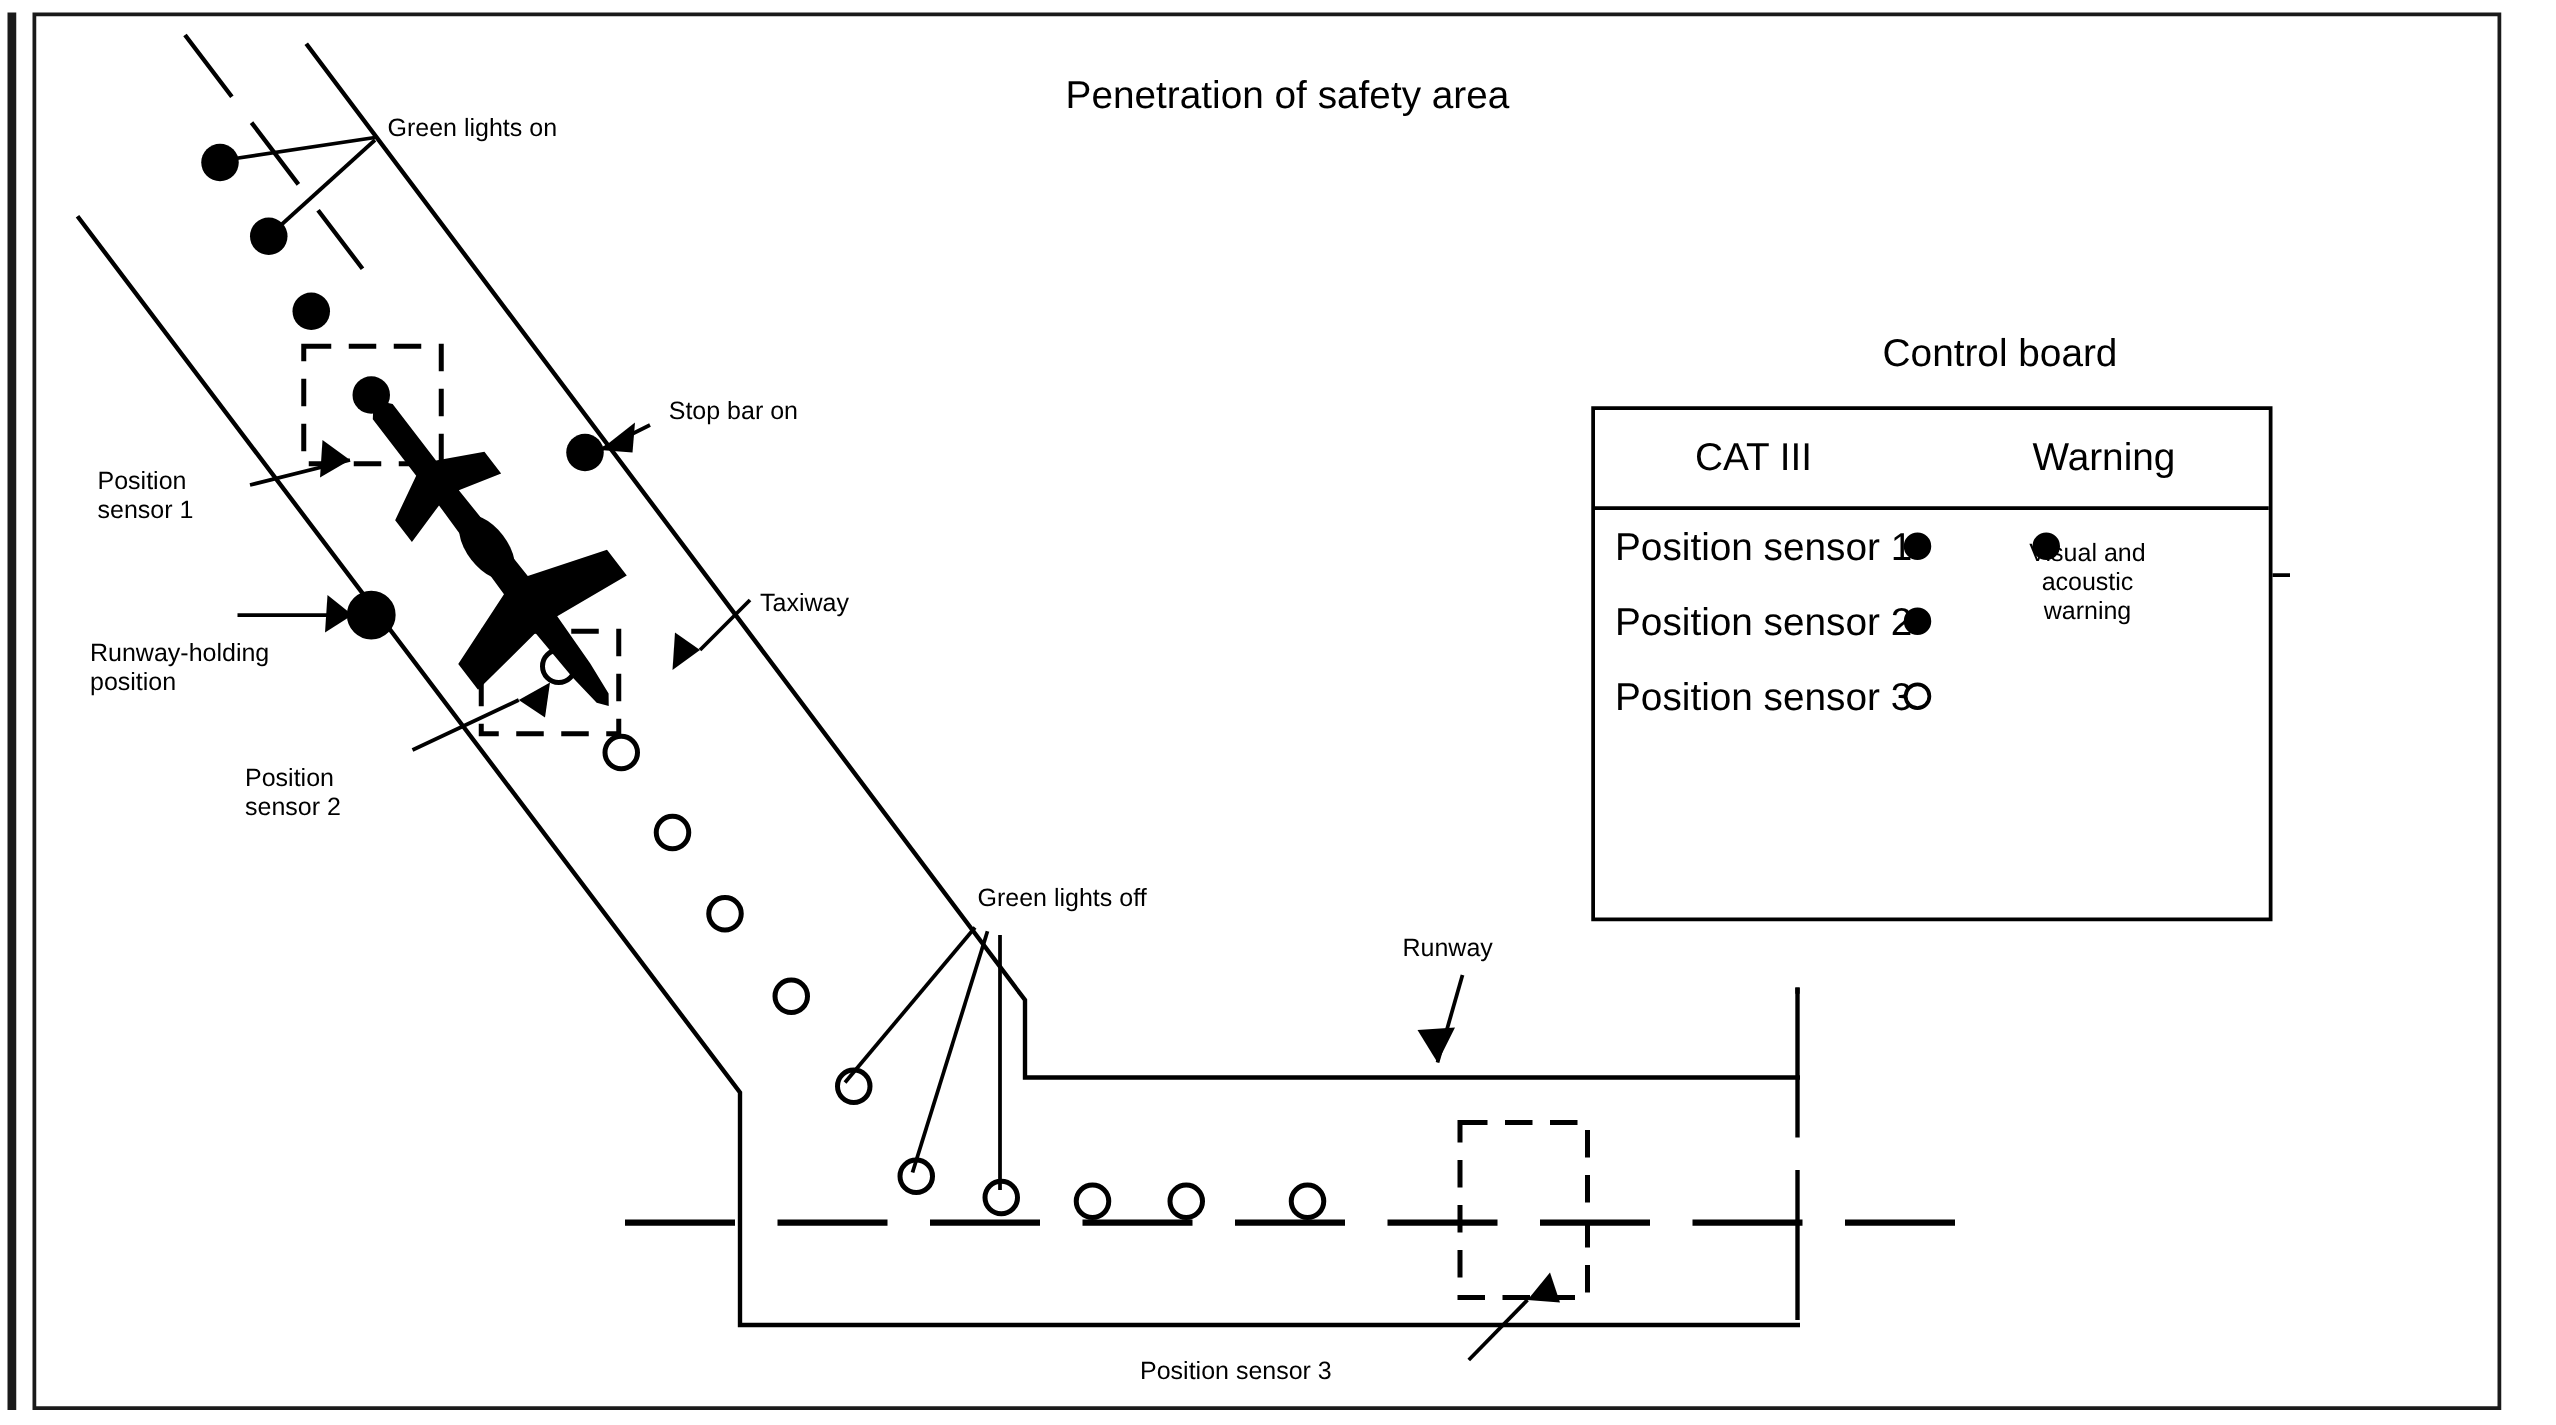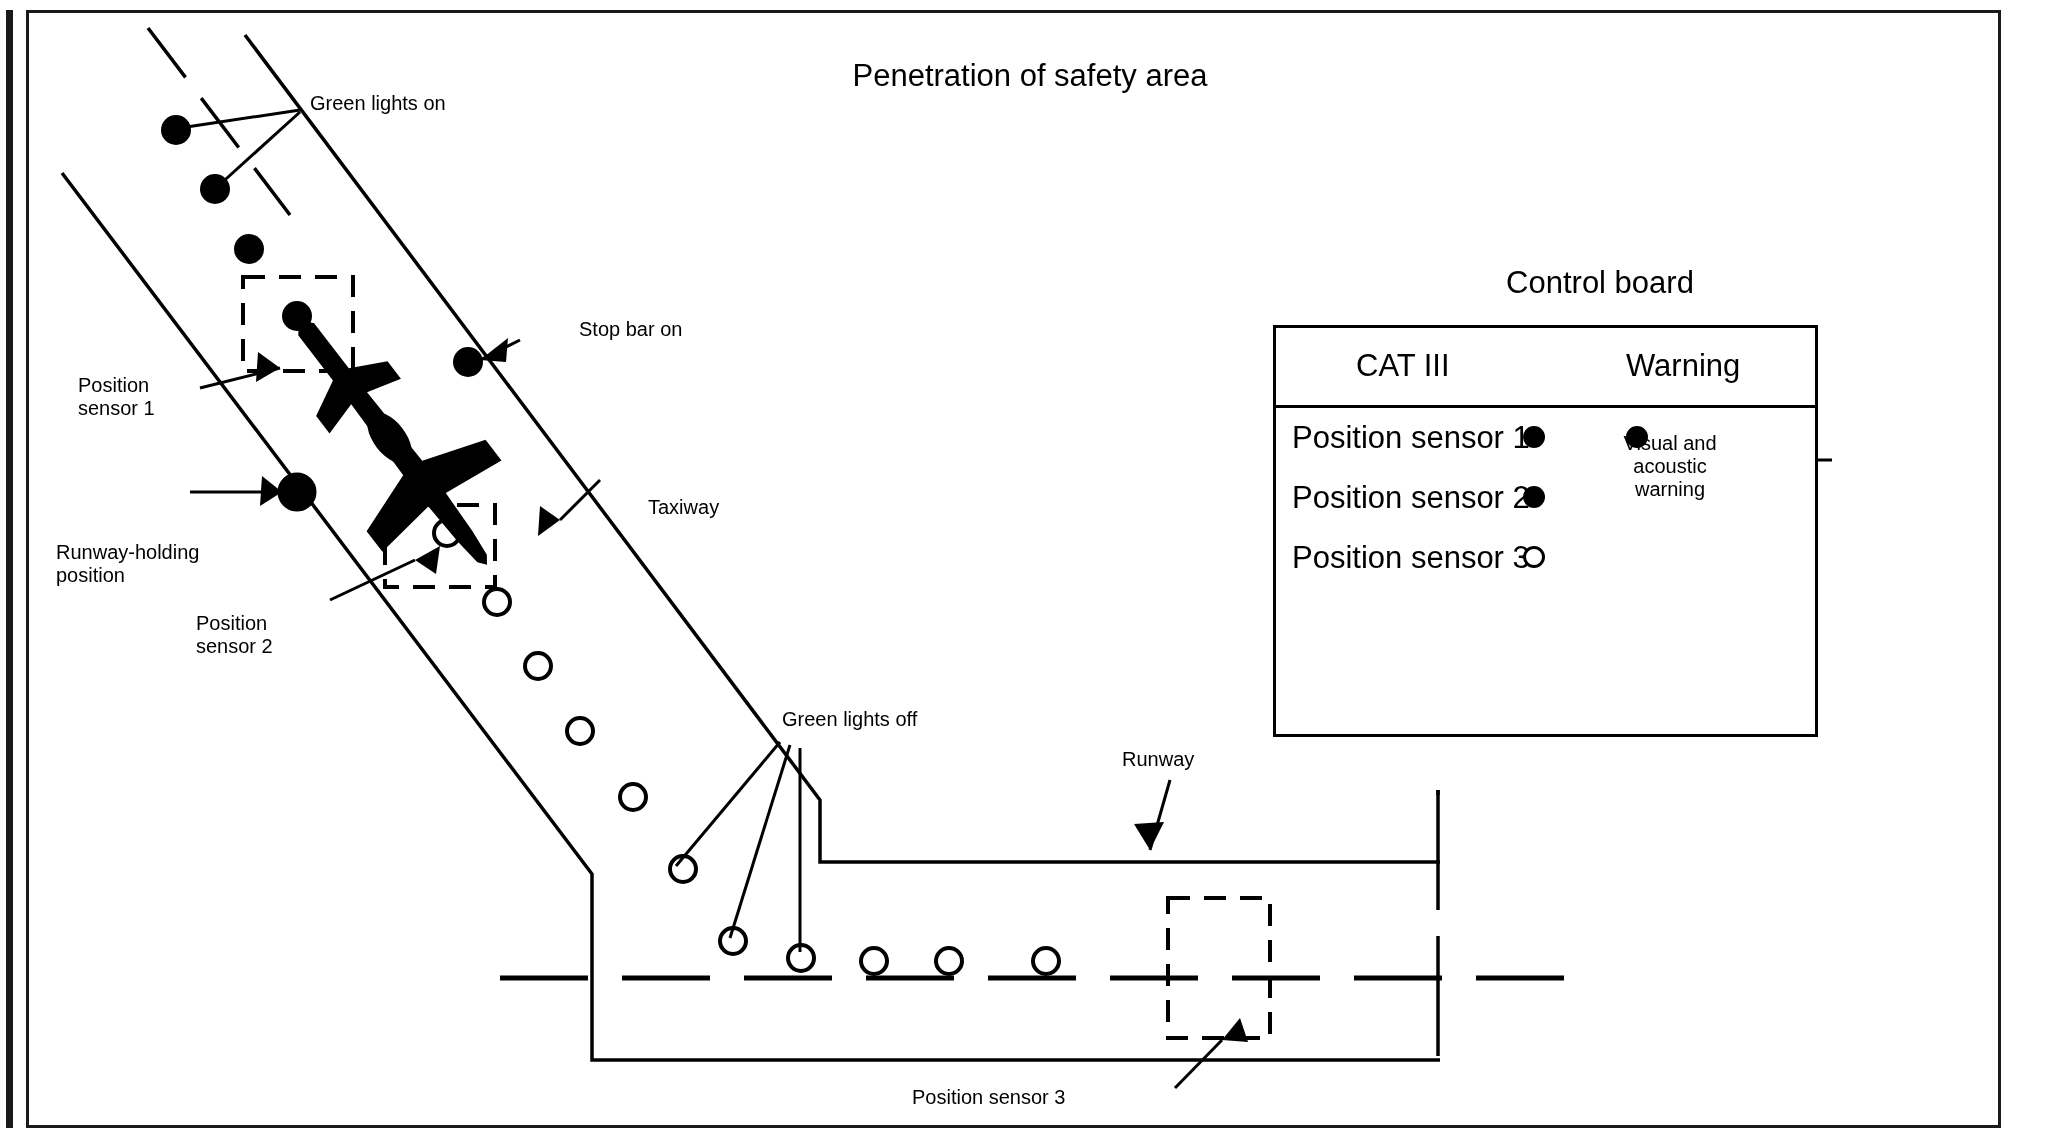--- a/index.html
+++ b/index.html
@@ -278,7 +278,7 @@
   </div>
 
   <div class="lbl" style="left:310px; top:92px;">Green lights on</div>
-  <div class="lbl" style="left:535px; top:318px;margin-left:44px;">Stop bar on</div>
+  <div class="lbl" style="left:535px; top:318px;">Stop bar on</div>
   <div class="lbl" style="left:78px;  top:374px;">Position
 sensor 1</div>
   <div class="lbl" style="left:56px;  top:512px;margin-top:29px;">Runway-holding

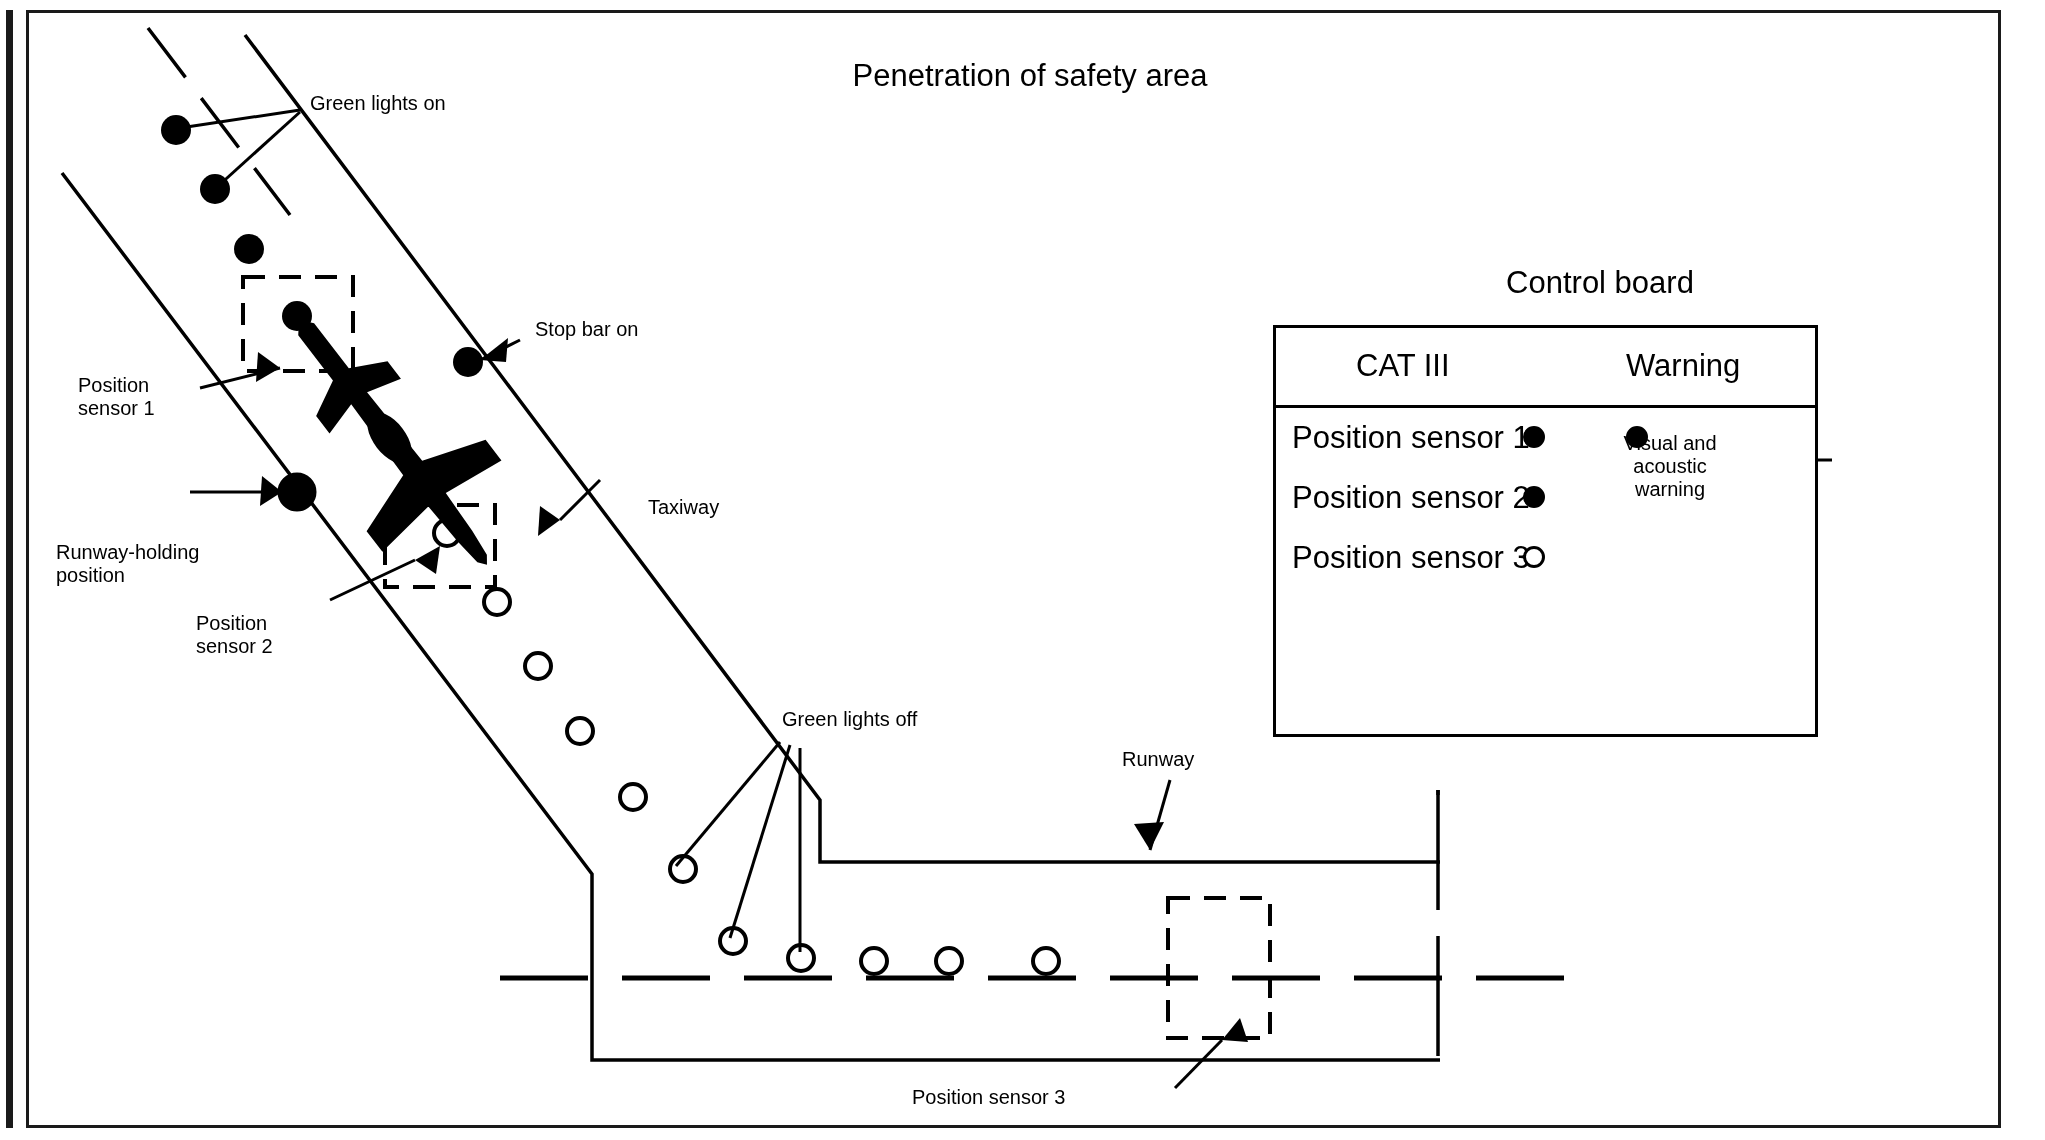--- a/index.html
+++ b/index.html
@@ -285,7 +285,7 @@
 position</div>
   <div class="lbl" style="left:196px; top:612px;">Position
 sensor 2</div>
-  <div class="lbl" style="left:608px; top:496px;margin-left:40px;">Taxiway</div>
+  <div class="lbl" style="left:608px; top:472px;">Taxiway</div>
   <div class="lbl" style="left:782px; top:708px;">Green lights off</div>
   <div class="lbl" style="left:1122px;top:748px;">Runway</div>
   <div class="lbl" style="left:912px; top:1086px;">Position sensor 3</div>

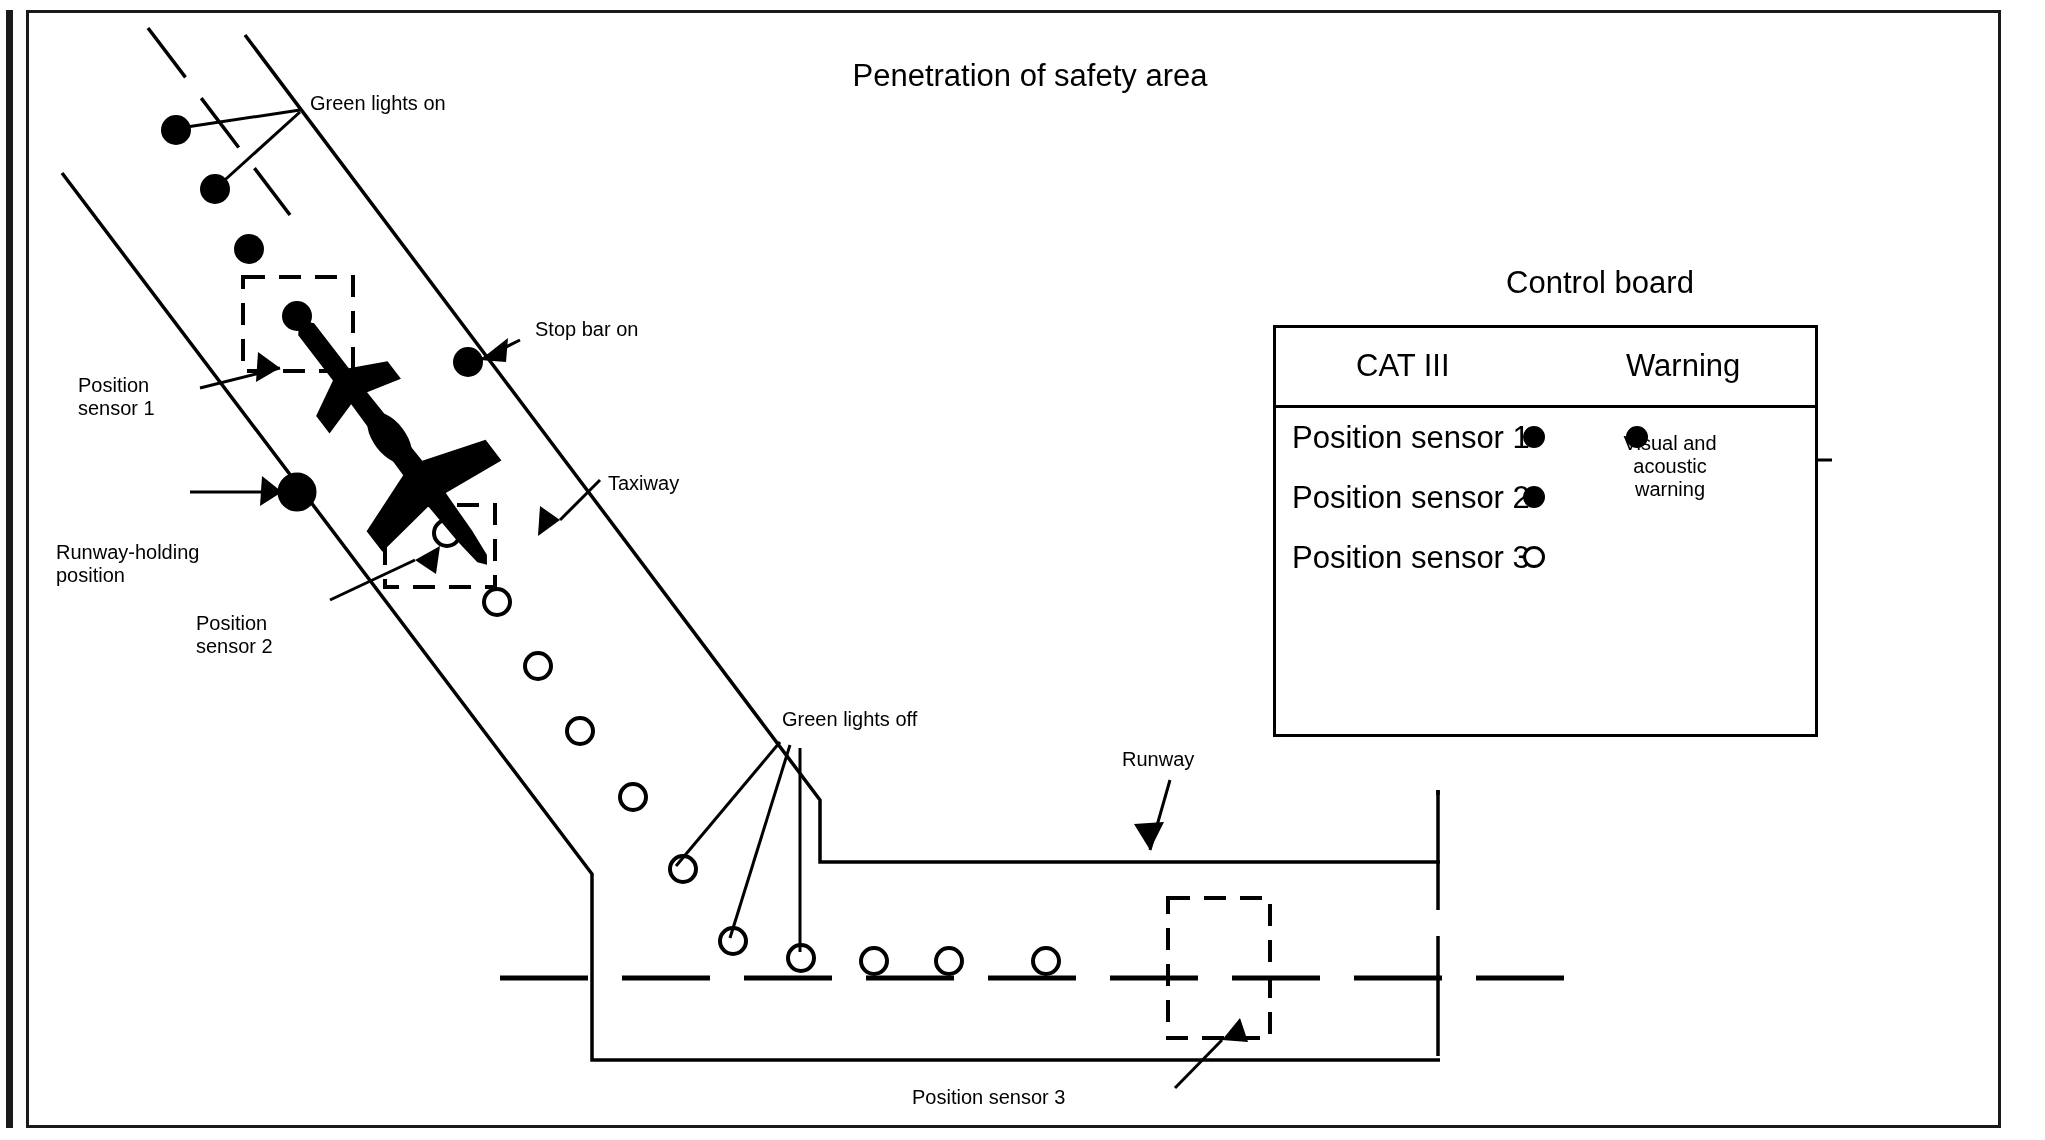--- a/index.html
+++ b/index.html
@@ -281,7 +281,7 @@
   <div class="lbl" style="left:535px; top:318px;">Stop bar on</div>
   <div class="lbl" style="left:78px;  top:374px;">Position
 sensor 1</div>
-  <div class="lbl" style="left:56px;  top:512px;margin-top:29px;">Runway-holding
+  <div class="lbl" style="left:72px;  top:512px;">Runway-holding
 position</div>
   <div class="lbl" style="left:196px; top:612px;">Position
 sensor 2</div>

